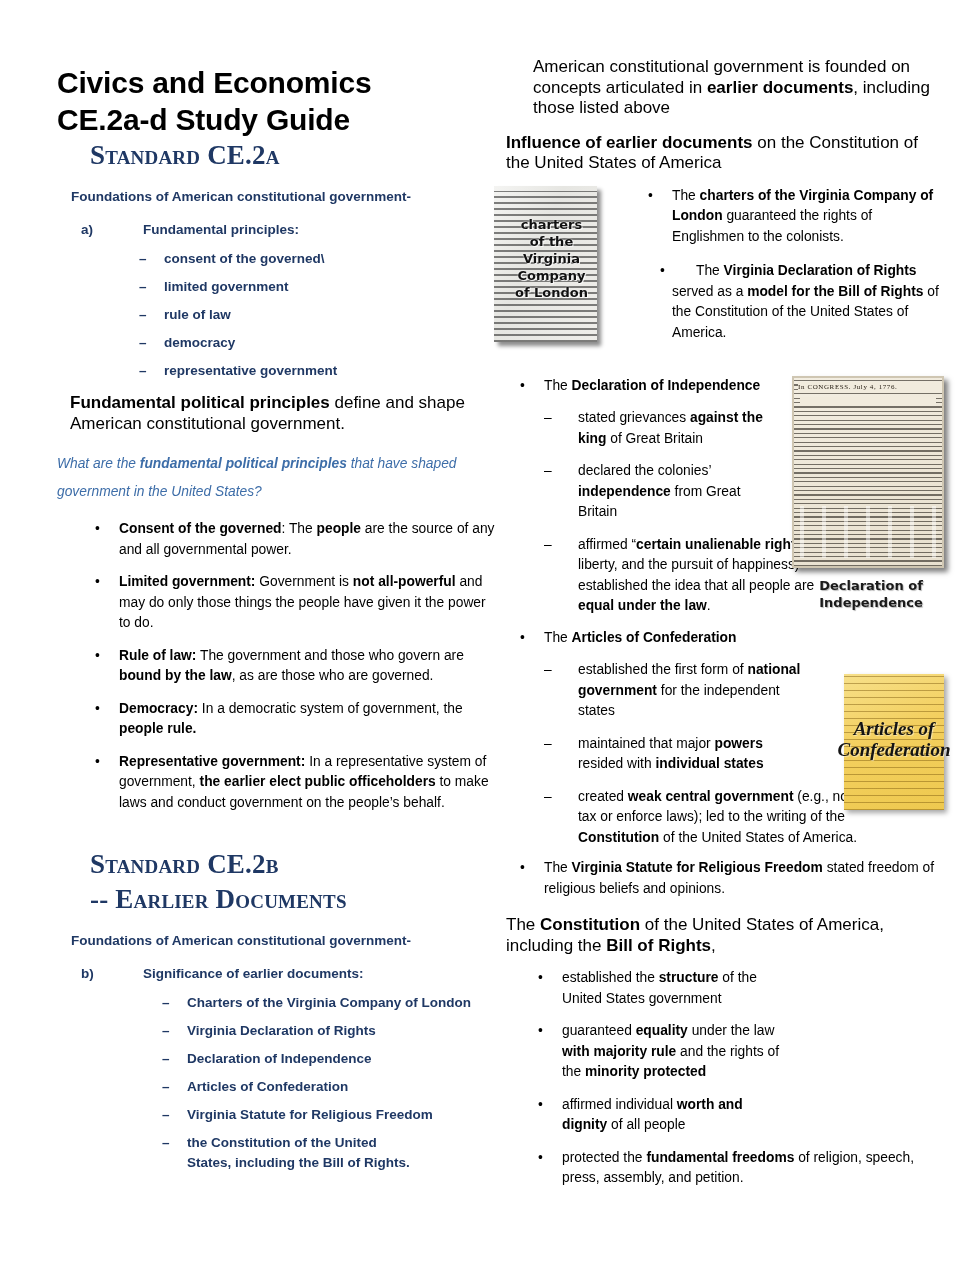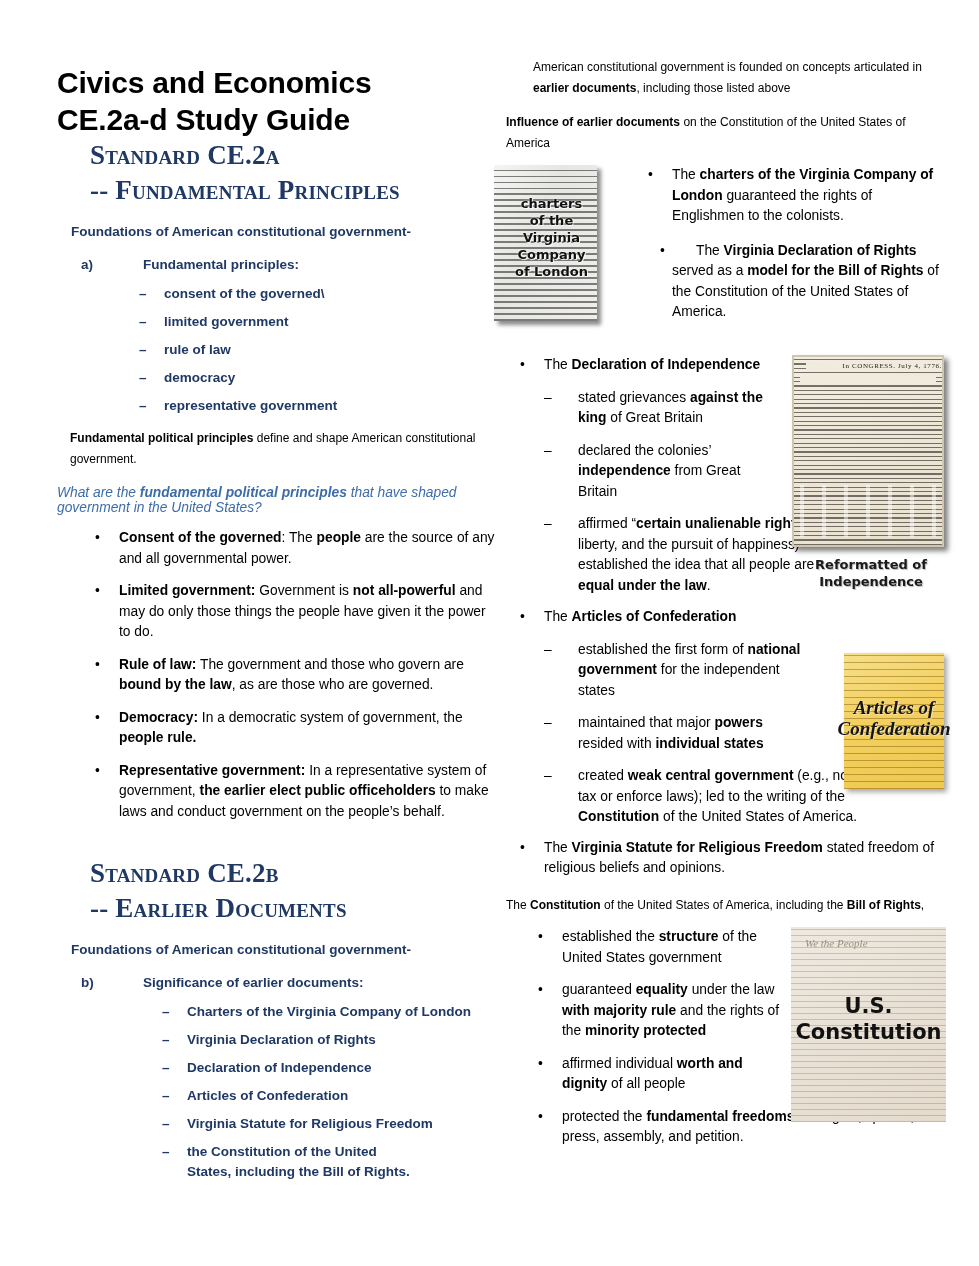--- a/index.html
+++ b/index.html
@@ -86,7 +86,7 @@
 
   
   .body-p {
-    font-size: 12px;
+    font-size: 17px;
     line-height: 20.5px;
     color: #000;
   }

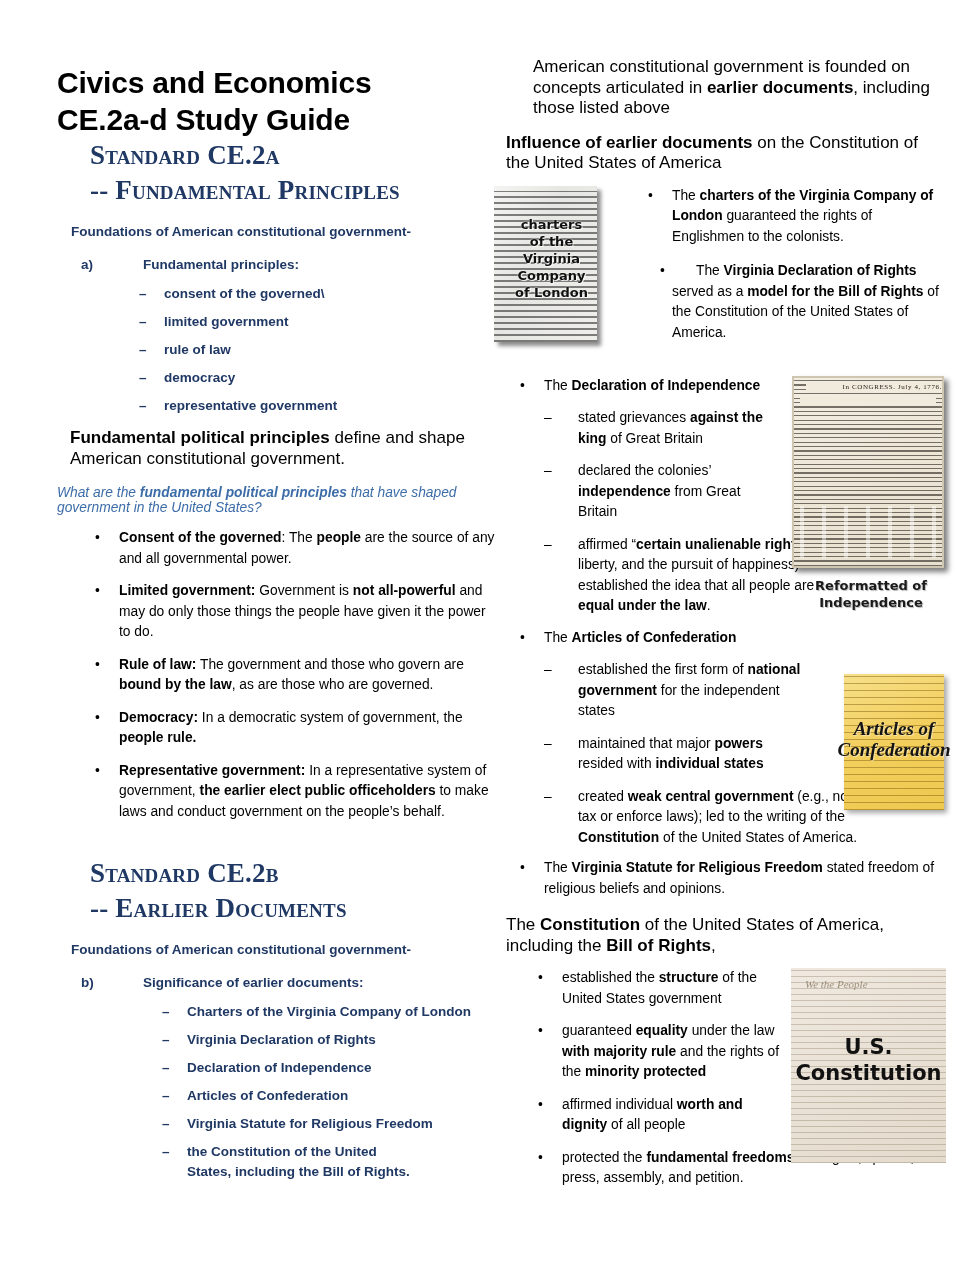--- a/index.html
+++ b/index.html
@@ -276,7 +276,6 @@
 
     <div class="std-heading">
       <span>Standard CE.2a</span>
-      <span class="l2">-- Fundamental Principles</span>
     </div>
 
     <div class="navy-bold foundations">Foundations of American constitutional government-</div>

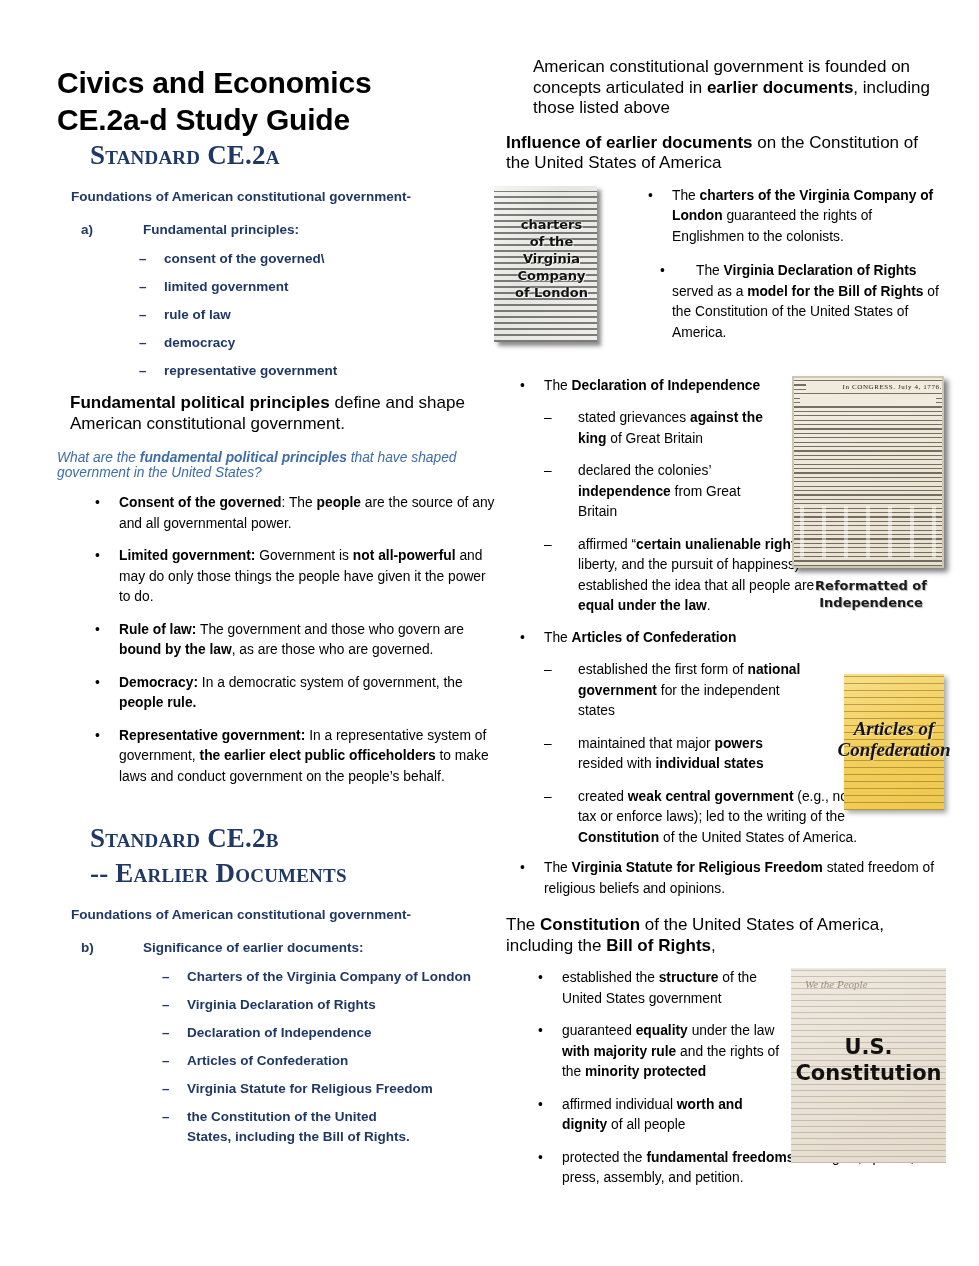--- a/index.html
+++ b/index.html
@@ -164,8 +164,8 @@
     box-sizing: border-box;
   }
   .decl-img .topline {
-    position: absolute; top: 4px; left: 12px; right: 0;
-    text-align: right;
+    position: absolute; top: 4px; left: 4px; right: 0;
+    text-align: left;
     font-family: "Liberation Serif", serif;
     font-size: 7px; letter-spacing: 0.6px; color: #2a2218;
     background: #f1ebdd;

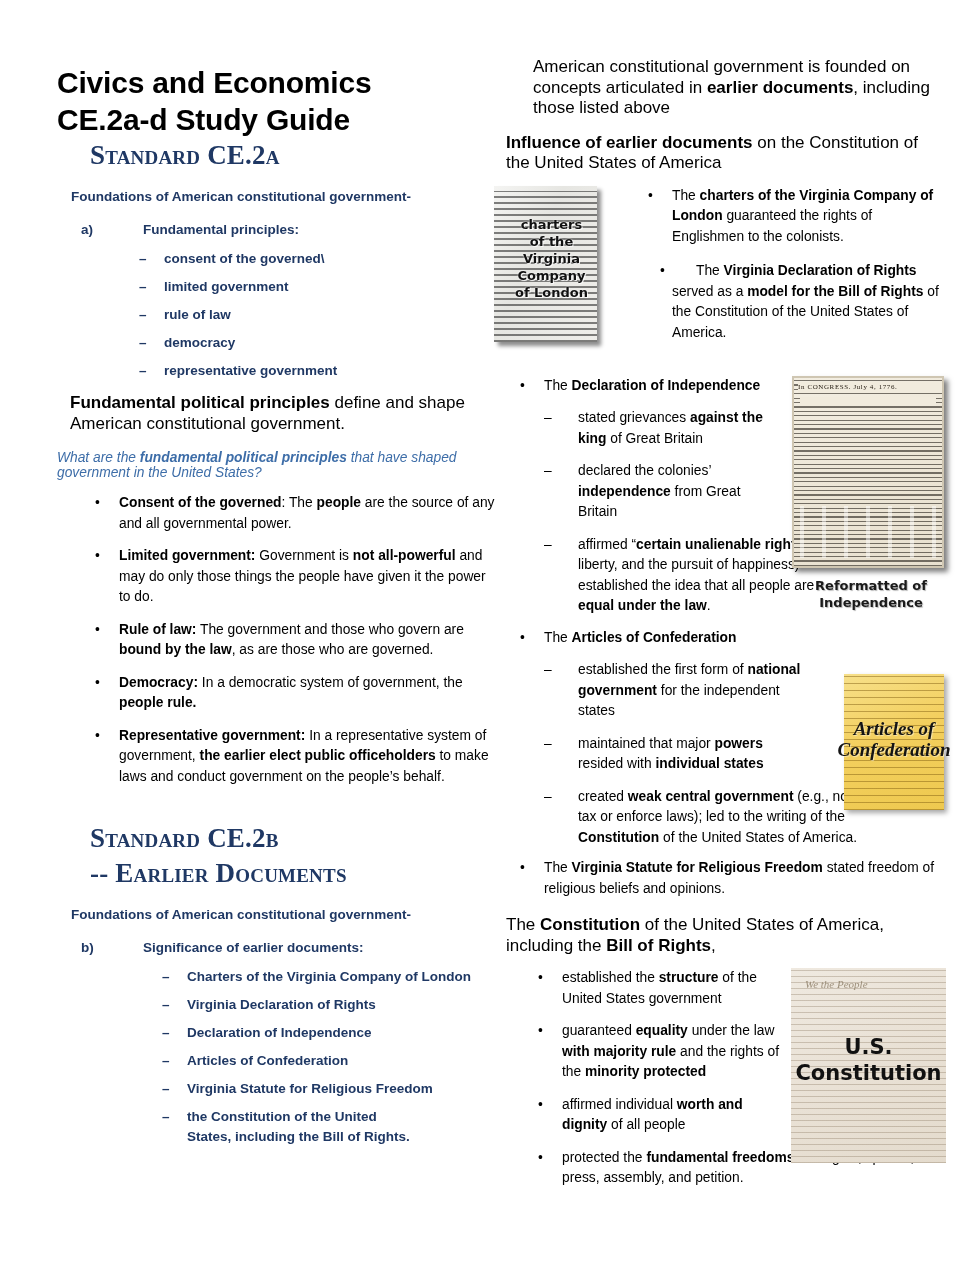--- a/index.html
+++ b/index.html
@@ -95,7 +95,7 @@
     font-style: italic;
     color: #3d6da8;
     font-size: 13.8px;
-    line-height: 15px;
+    line-height: 28px;
     margin-top: 16px;
   }
   .question b { font-weight: bold; }

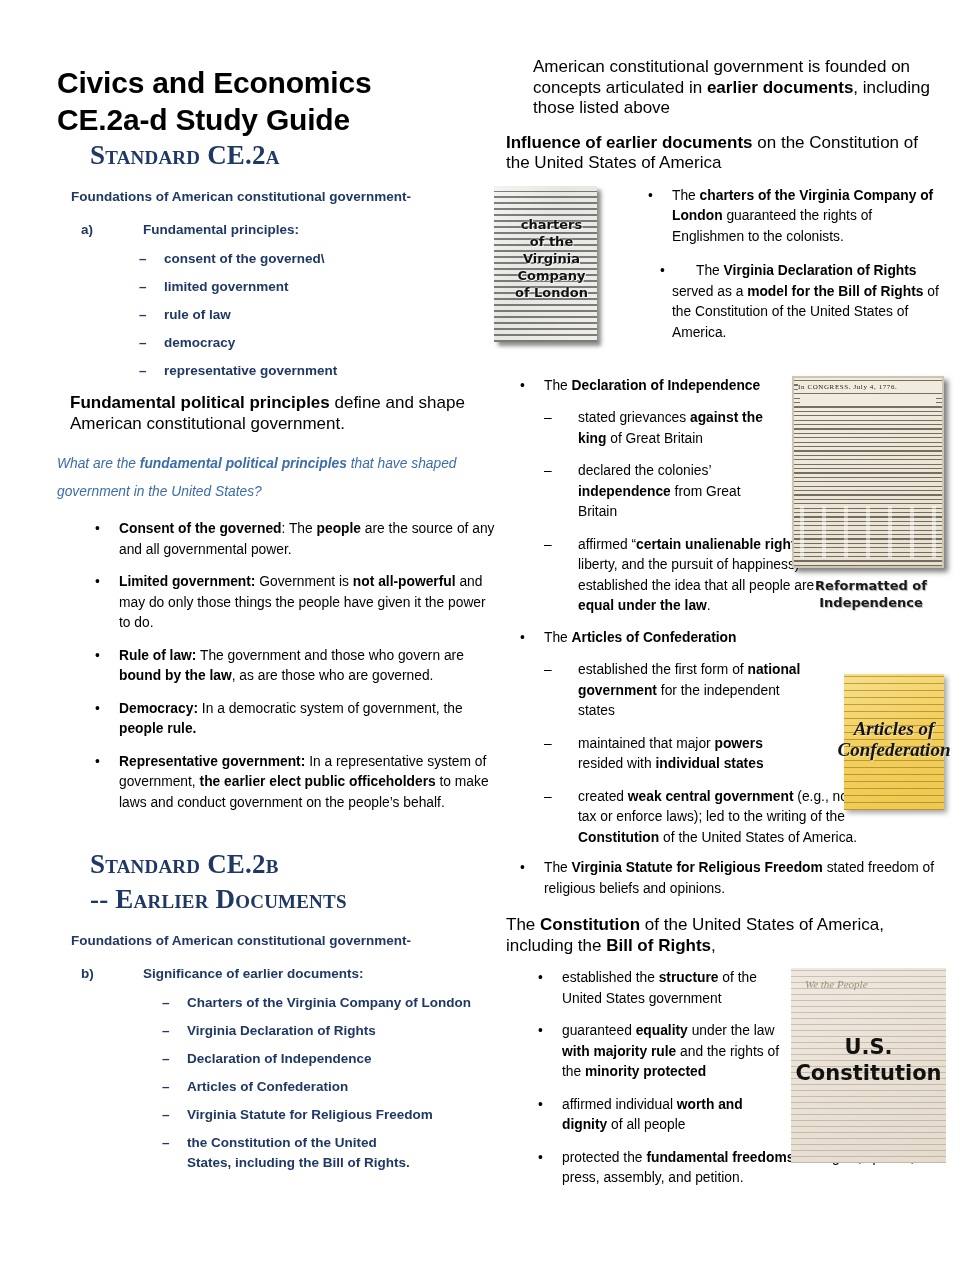--- a/index.html
+++ b/index.html
@@ -423,7 +423,7 @@
           <div class="sigs"></div>
         </div>
         <div class="img-caption">
-          <div>Reformatted of</div>
+          <div>Declaration of</div>
           <div>Independence</div>
         </div>
       </div>

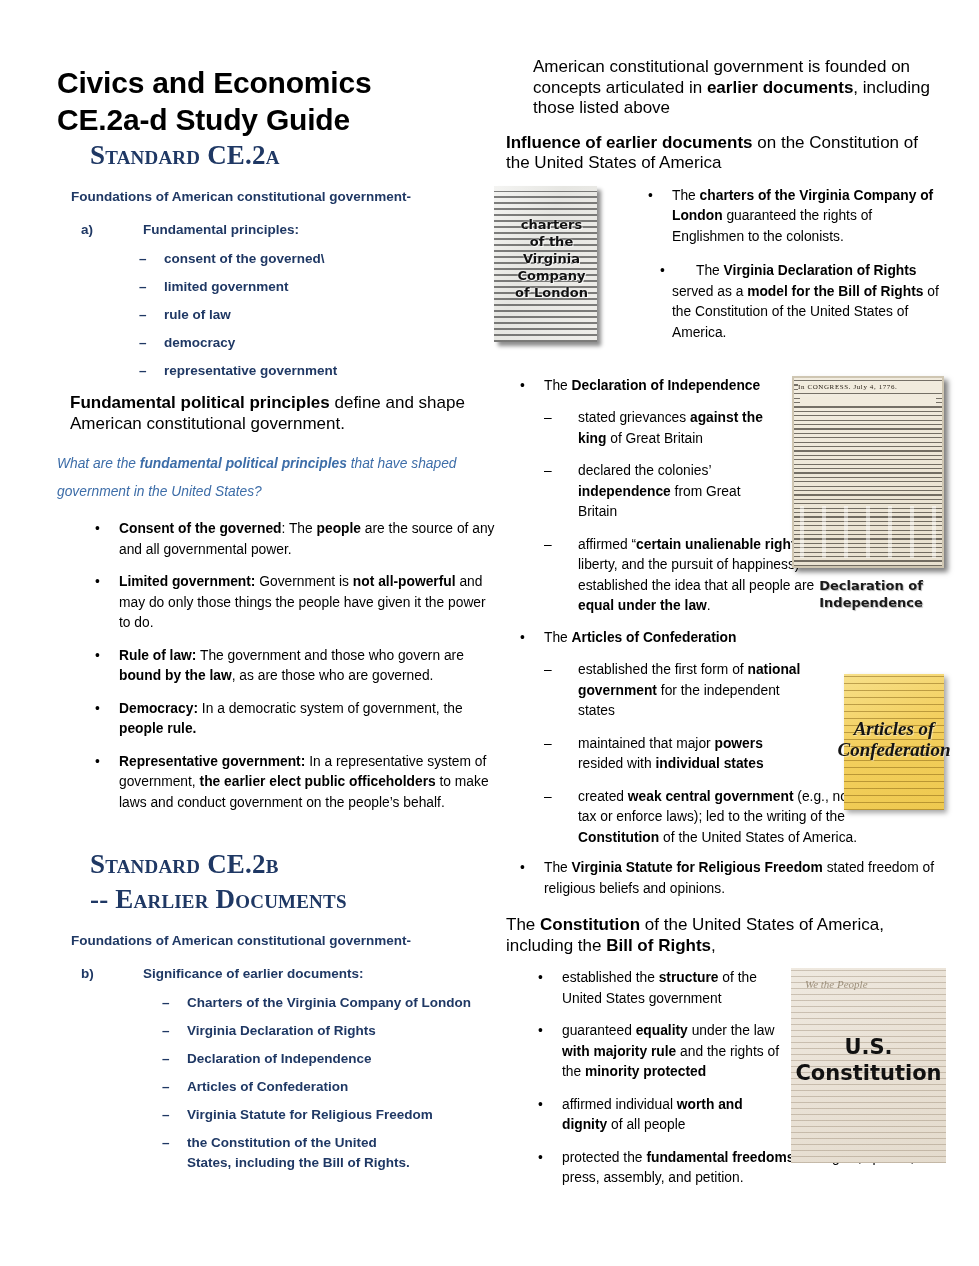--- a/index.html
+++ b/index.html
@@ -492,15 +492,6 @@
     </div>
 
     <div style="position:relative; margin-top:12px; min-height:212px;">
-      <div style="position:absolute; right:0; top:0;">
-        <div class="usconst-img">
-          <div class="scrawl">We the People</div>
-          <div class="usconst-label">
-            <div>U.S.</div>
-            <div>Constitution</div>
-          </div>
-        </div>
-      </div>
 
       <div style="margin-left:18px; width:262px;">
         <div class="bullet-row">

